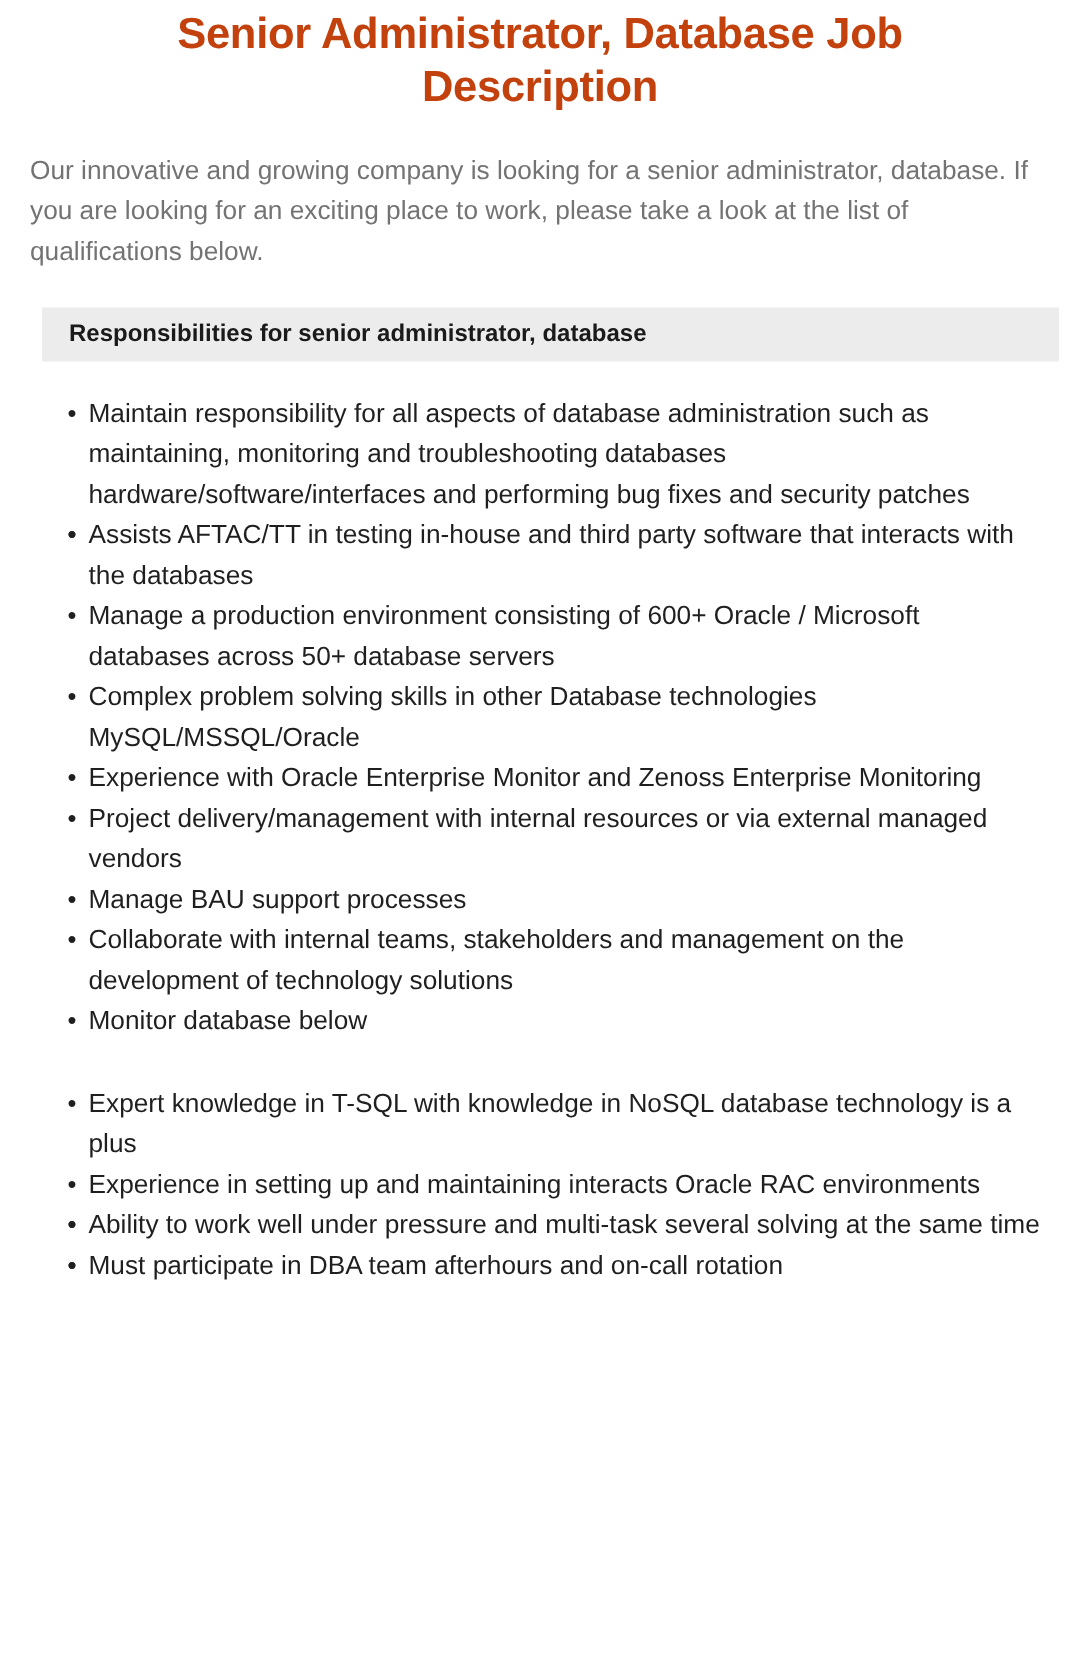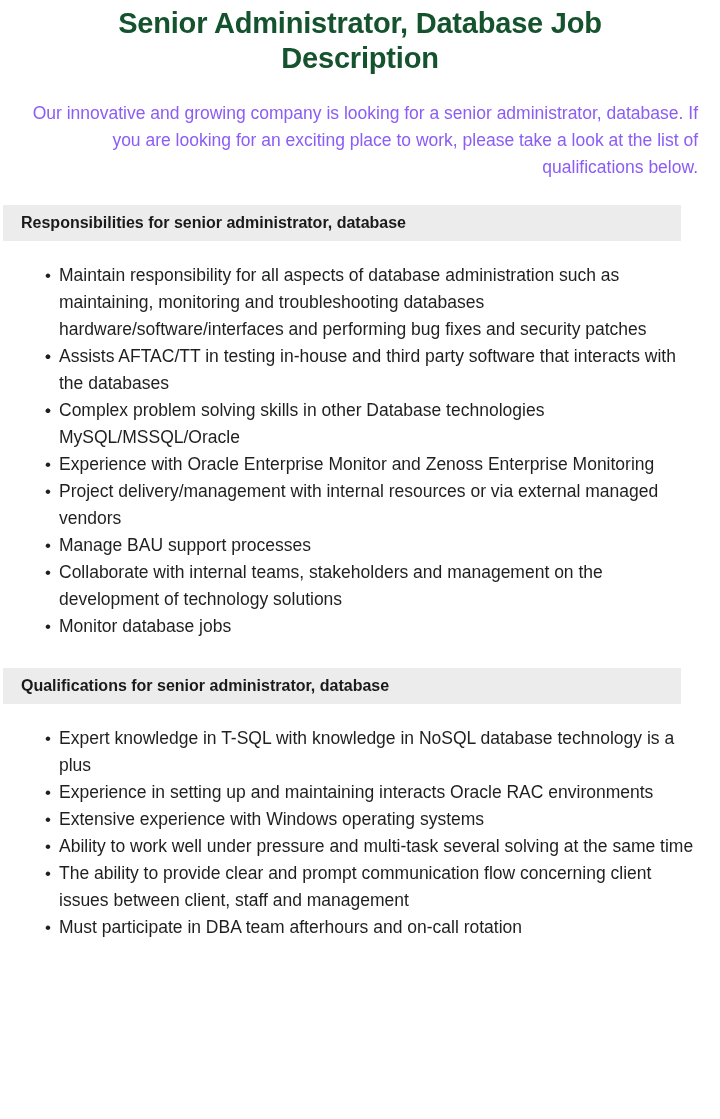--- a/index.html
+++ b/index.html
@@ -27,7 +27,7 @@
     font-weight: bold;
     line-height: 35px;
     text-align: center;
-    color: #14532d;
+    color: #c2410c;
     margin: 6px 45px 0 45px;
     letter-spacing: -0.2px;
   }

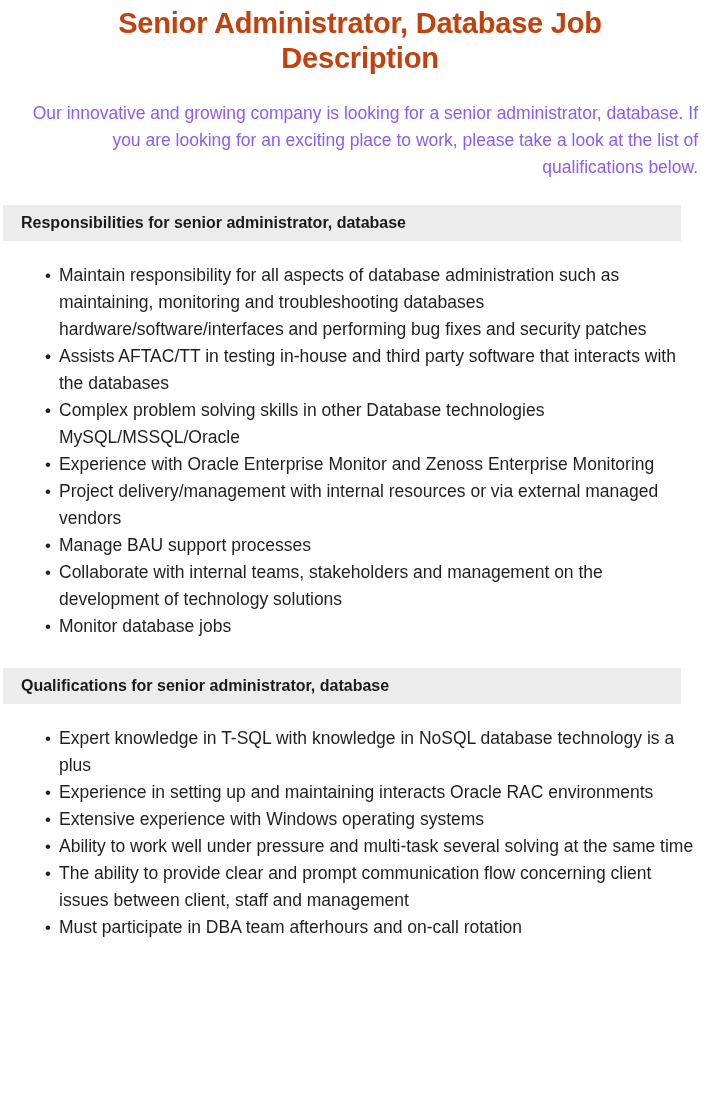--- a/index.html
+++ b/index.html
@@ -34,10 +34,9 @@
   .intro {
     font-size: 17.5px;
     line-height: 27px;
-    color: #8b5cf6;
+    color: #737373;
     margin: 24px 20px 0 20px;
     width: 678px;
-    text-align: right;
   }
   .section {
     margin-top: 24px;

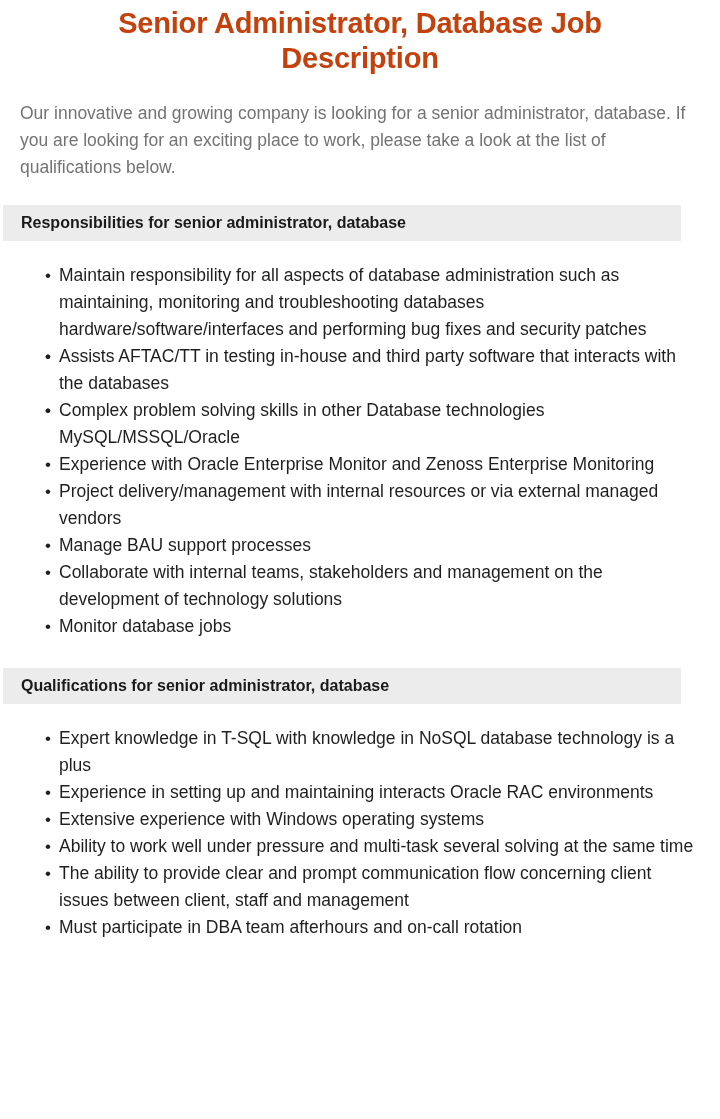--- a/index.html
+++ b/index.html
@@ -43,7 +43,7 @@
   }
   .section-header {
     background: #ececec;
-    margin: 0 20px 0 3px;
+    margin: 0 20px 0 28px;
     width: 678px;
     height: 36px;
     display: flex;

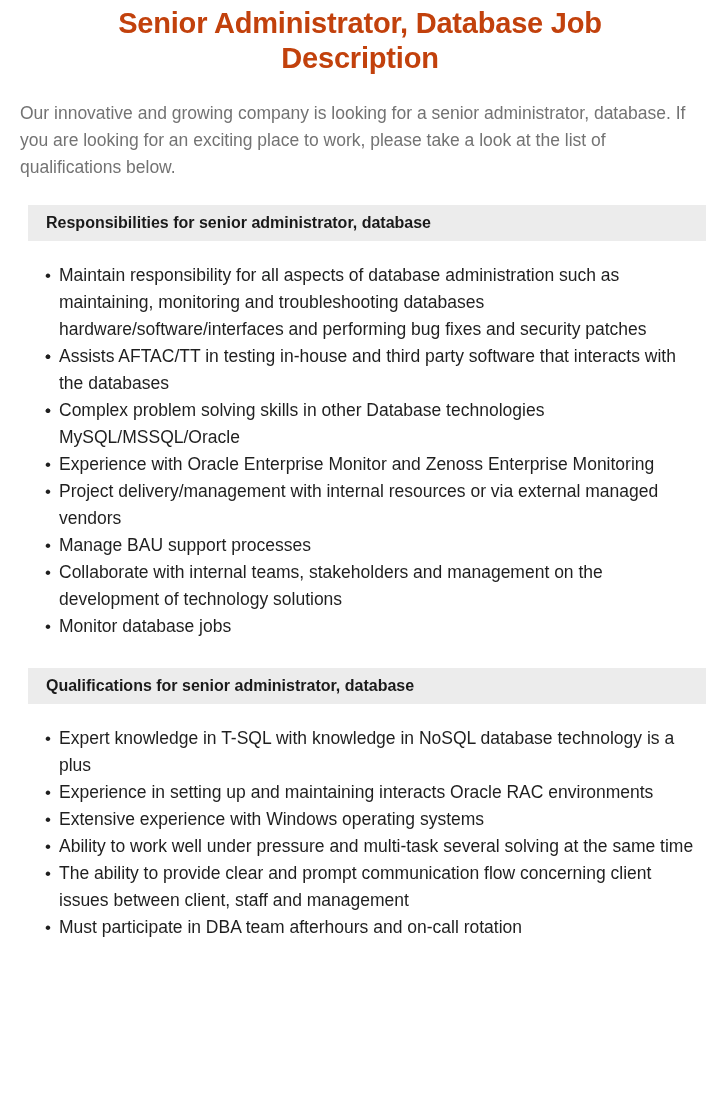--- a/index.html
+++ b/index.html
@@ -102,7 +102,7 @@
       <li><span class="dot">•</span><span>Maintain responsibility for all aspects of database administration such as maintaining, monitoring and troubleshooting databases hardware/software/interfaces and performing bug fixes and security patches</span></li>
       <li><span class="dot">•</span></li>
       <li><span class="dot">•</span><span>Assists AFTAC/TT in testing in-house and third party software that interacts with the databases</span></li>
-      <li><span class="dot">•</span></li>
+      <li><span class="dot">•</span><span>Manage a production environment consisting of 600+ Oracle / Microsoft databases across 50+ database servers</span></li>
       <li><span class="dot">•</span><span>Complex problem solving skills in other Database technologies MySQL/MSSQL/Oracle</span></li>
       <li><span class="dot">•</span><span>Experience with Oracle Enterprise Monitor and Zenoss Enterprise Monitoring</span></li>
       <li><span class="dot">•</span><span>Project delivery/management with internal resources or via external managed vendors</span></li>

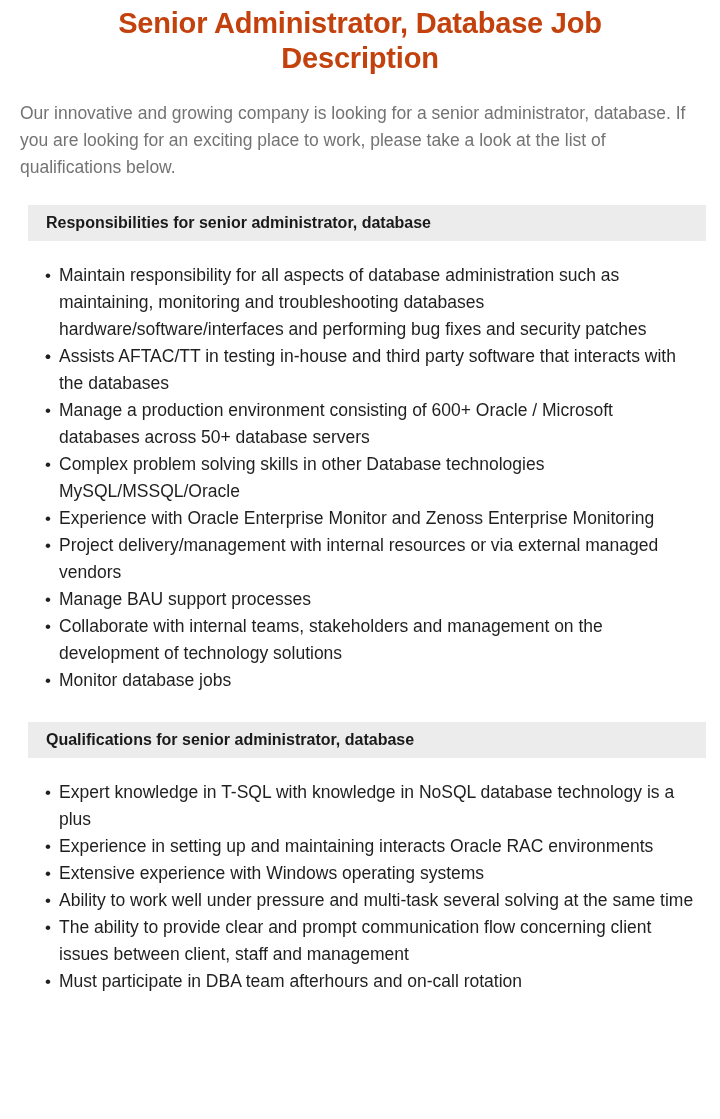--- a/index.html
+++ b/index.html
@@ -108,7 +108,7 @@
       <li><span class="dot">•</span><span>Project delivery/management with internal resources or via external managed vendors</span></li>
       <li><span class="dot">•</span><span>Manage BAU support processes</span></li>
       <li><span class="dot">•</span><span>Collaborate with internal teams, stakeholders and management on the development of technology solutions</span></li>
-      <li><span class="dot">•</span><span>Monitor database jobs</span></li>
+      <li><span class="dot">•</span><span>Monitor database below</span></li>
     </ul>
   </div>
 

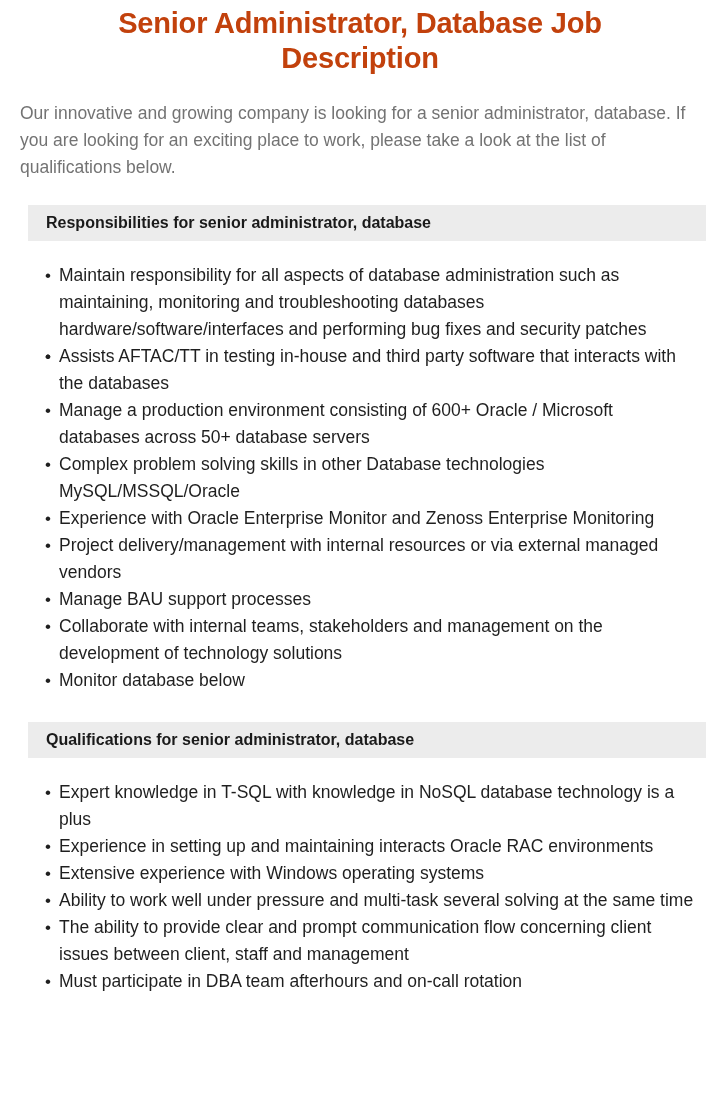--- a/index.html
+++ b/index.html
@@ -113,9 +113,6 @@
   </div>
 
   <div class="section section-qualifications">
-    <div class="section-header">
-      <span class="section-header-label">Qualifications for senior administrator, database</span>
-    </div>
     <ul class="bullets">
       <li><span class="dot">•</span><span>Expert knowledge in T-SQL with knowledge in NoSQL database technology is a plus</span></li>
       <li><span class="dot">•</span><span>Experience in setting up and maintaining interacts Oracle RAC environments</span></li>

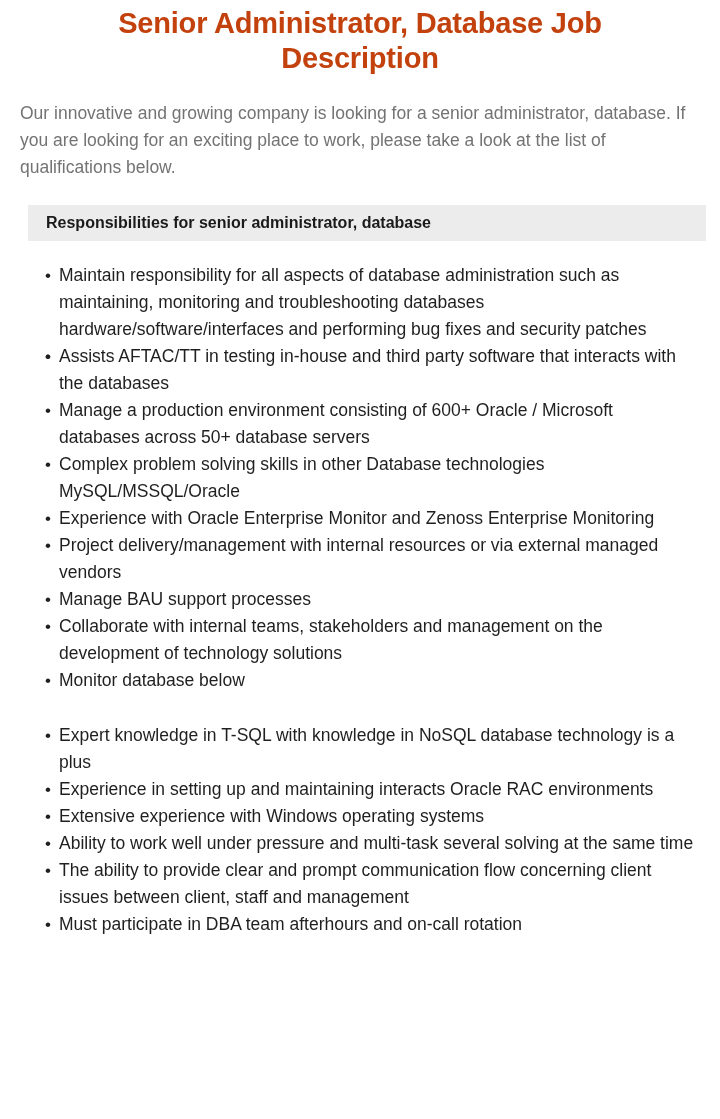--- a/index.html
+++ b/index.html
@@ -116,7 +116,7 @@
     <ul class="bullets">
       <li><span class="dot">•</span><span>Expert knowledge in T-SQL with knowledge in NoSQL database technology is a plus</span></li>
       <li><span class="dot">•</span><span>Experience in setting up and maintaining interacts Oracle RAC environments</span></li>
-      <li><span class="dot">•</span><span>Extensive experience with Windows operating systems</span></li>
+      <li><span class="dot">•</span></li>
       <li><span class="dot">•</span><span>Ability to work well under pressure and multi-task several solving at the same time</span></li>
       <li><span class="dot">•</span><span>The ability to provide clear and prompt communication flow concerning client issues between client, staff and management</span></li>
       <li><span class="dot">•</span><span>Must participate in DBA team afterhours and on-call rotation</span></li>

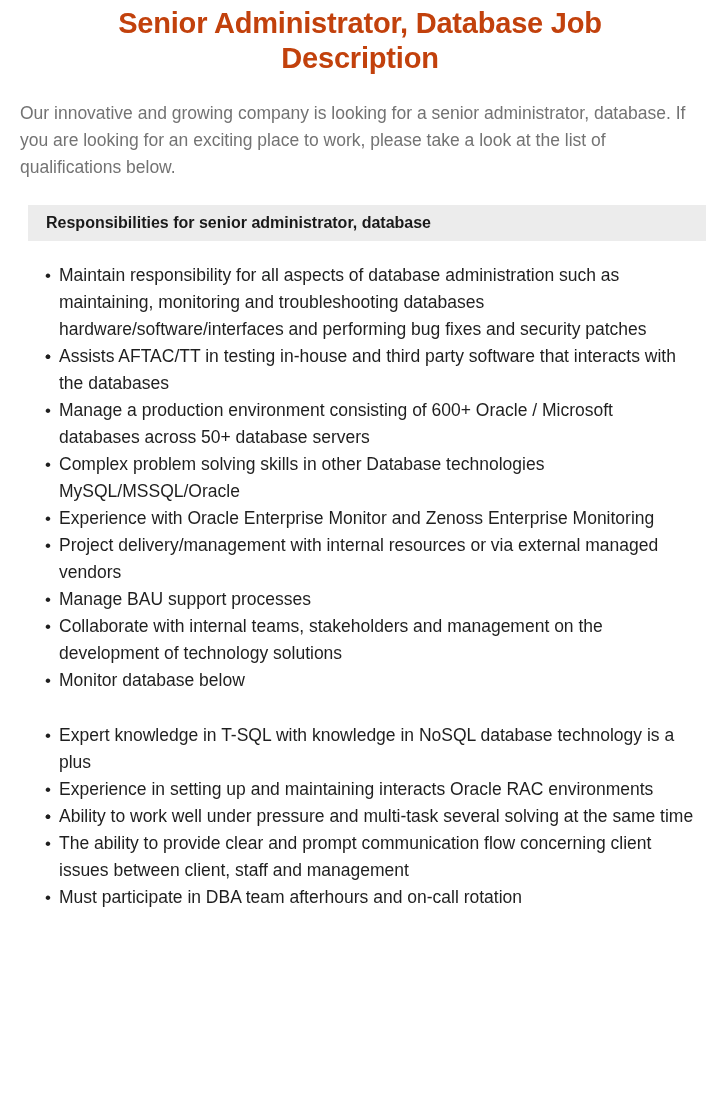--- a/index.html
+++ b/index.html
@@ -118,7 +118,7 @@
       <li><span class="dot">•</span><span>Experience in setting up and maintaining interacts Oracle RAC environments</span></li>
       <li><span class="dot">•</span></li>
       <li><span class="dot">•</span><span>Ability to work well under pressure and multi-task several solving at the same time</span></li>
-      <li><span class="dot">•</span><span>The ability to provide clear and prompt communication flow concerning client issues between client, staff and management</span></li>
+      <li><span class="dot">•</span></li>
       <li><span class="dot">•</span><span>Must participate in DBA team afterhours and on-call rotation</span></li>
     </ul>
   </div>

